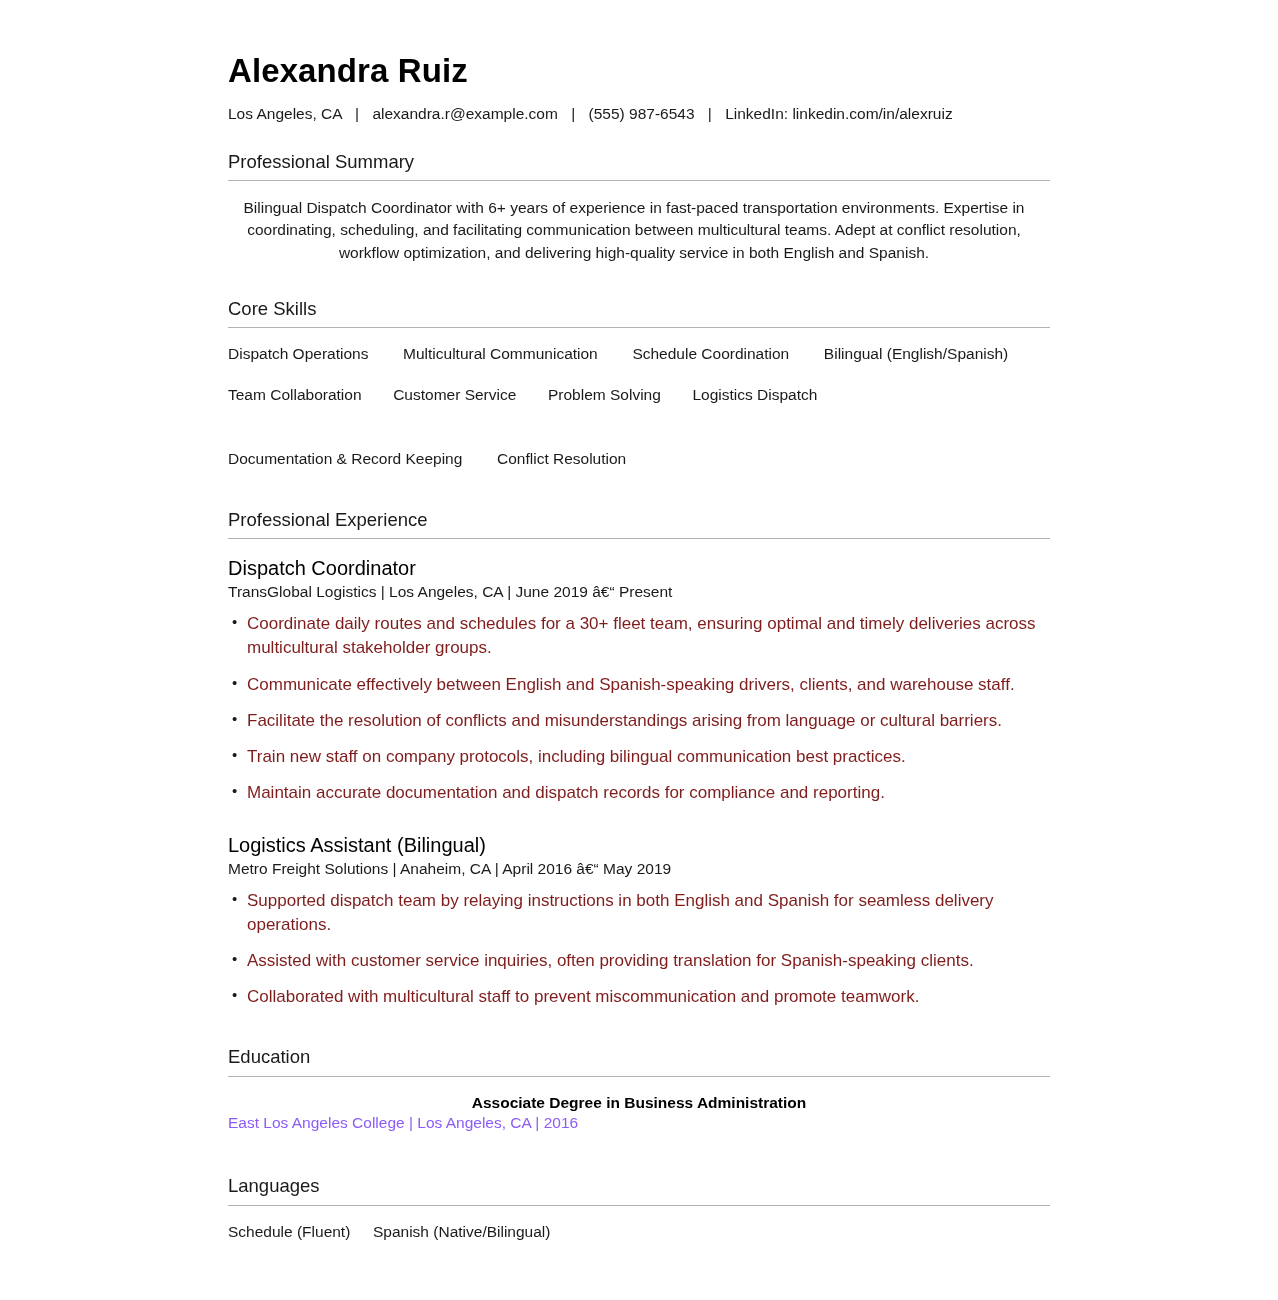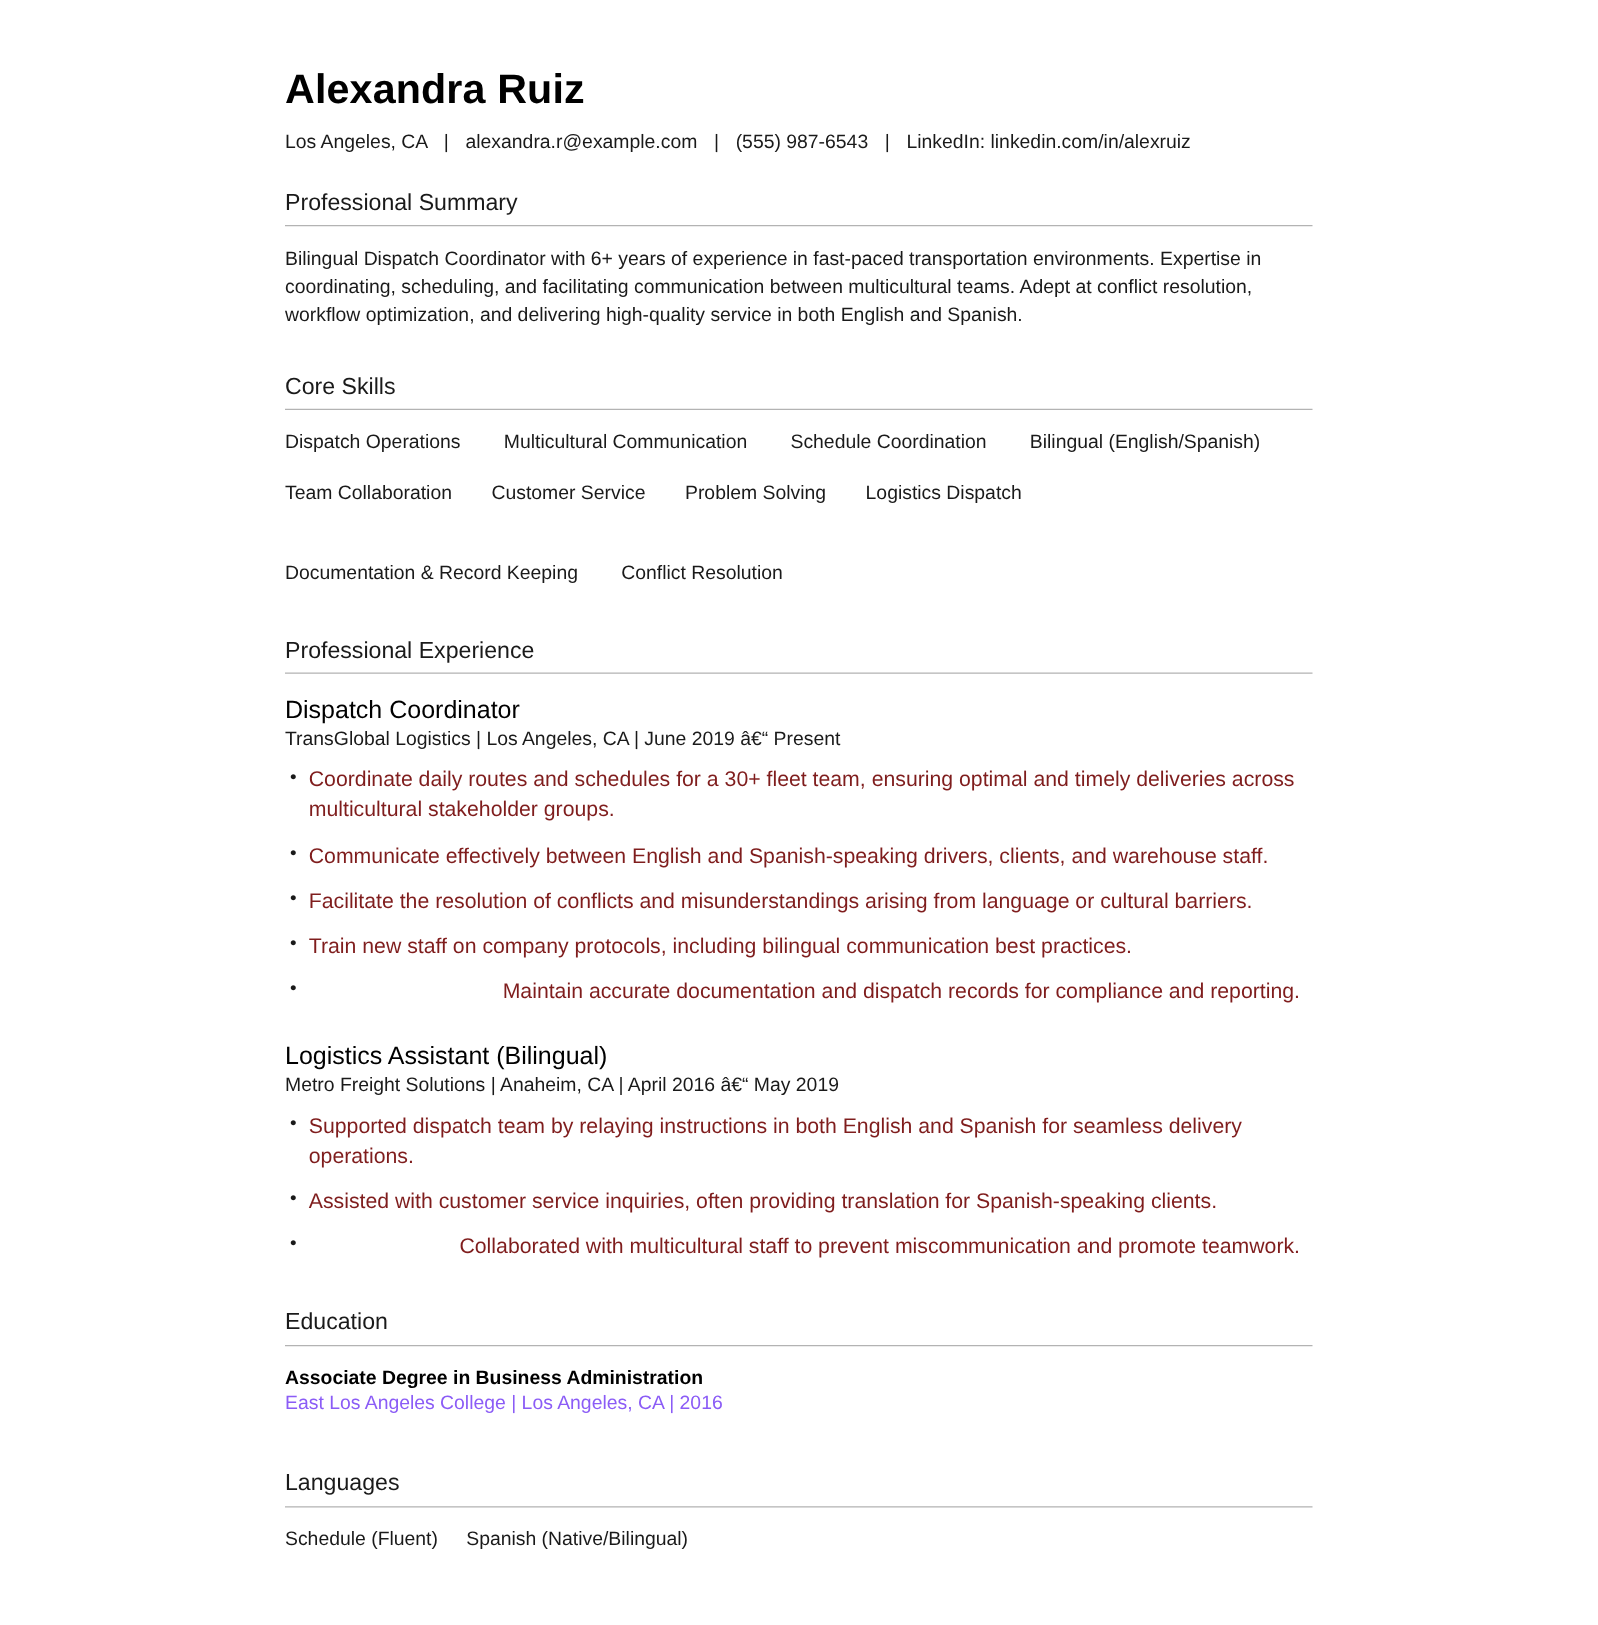--- a/index.html
+++ b/index.html
@@ -73,6 +73,7 @@
     margin: 0;
     color: #1a1a1a;
     width: 812px;
+    text-align: center;
   }
 
   

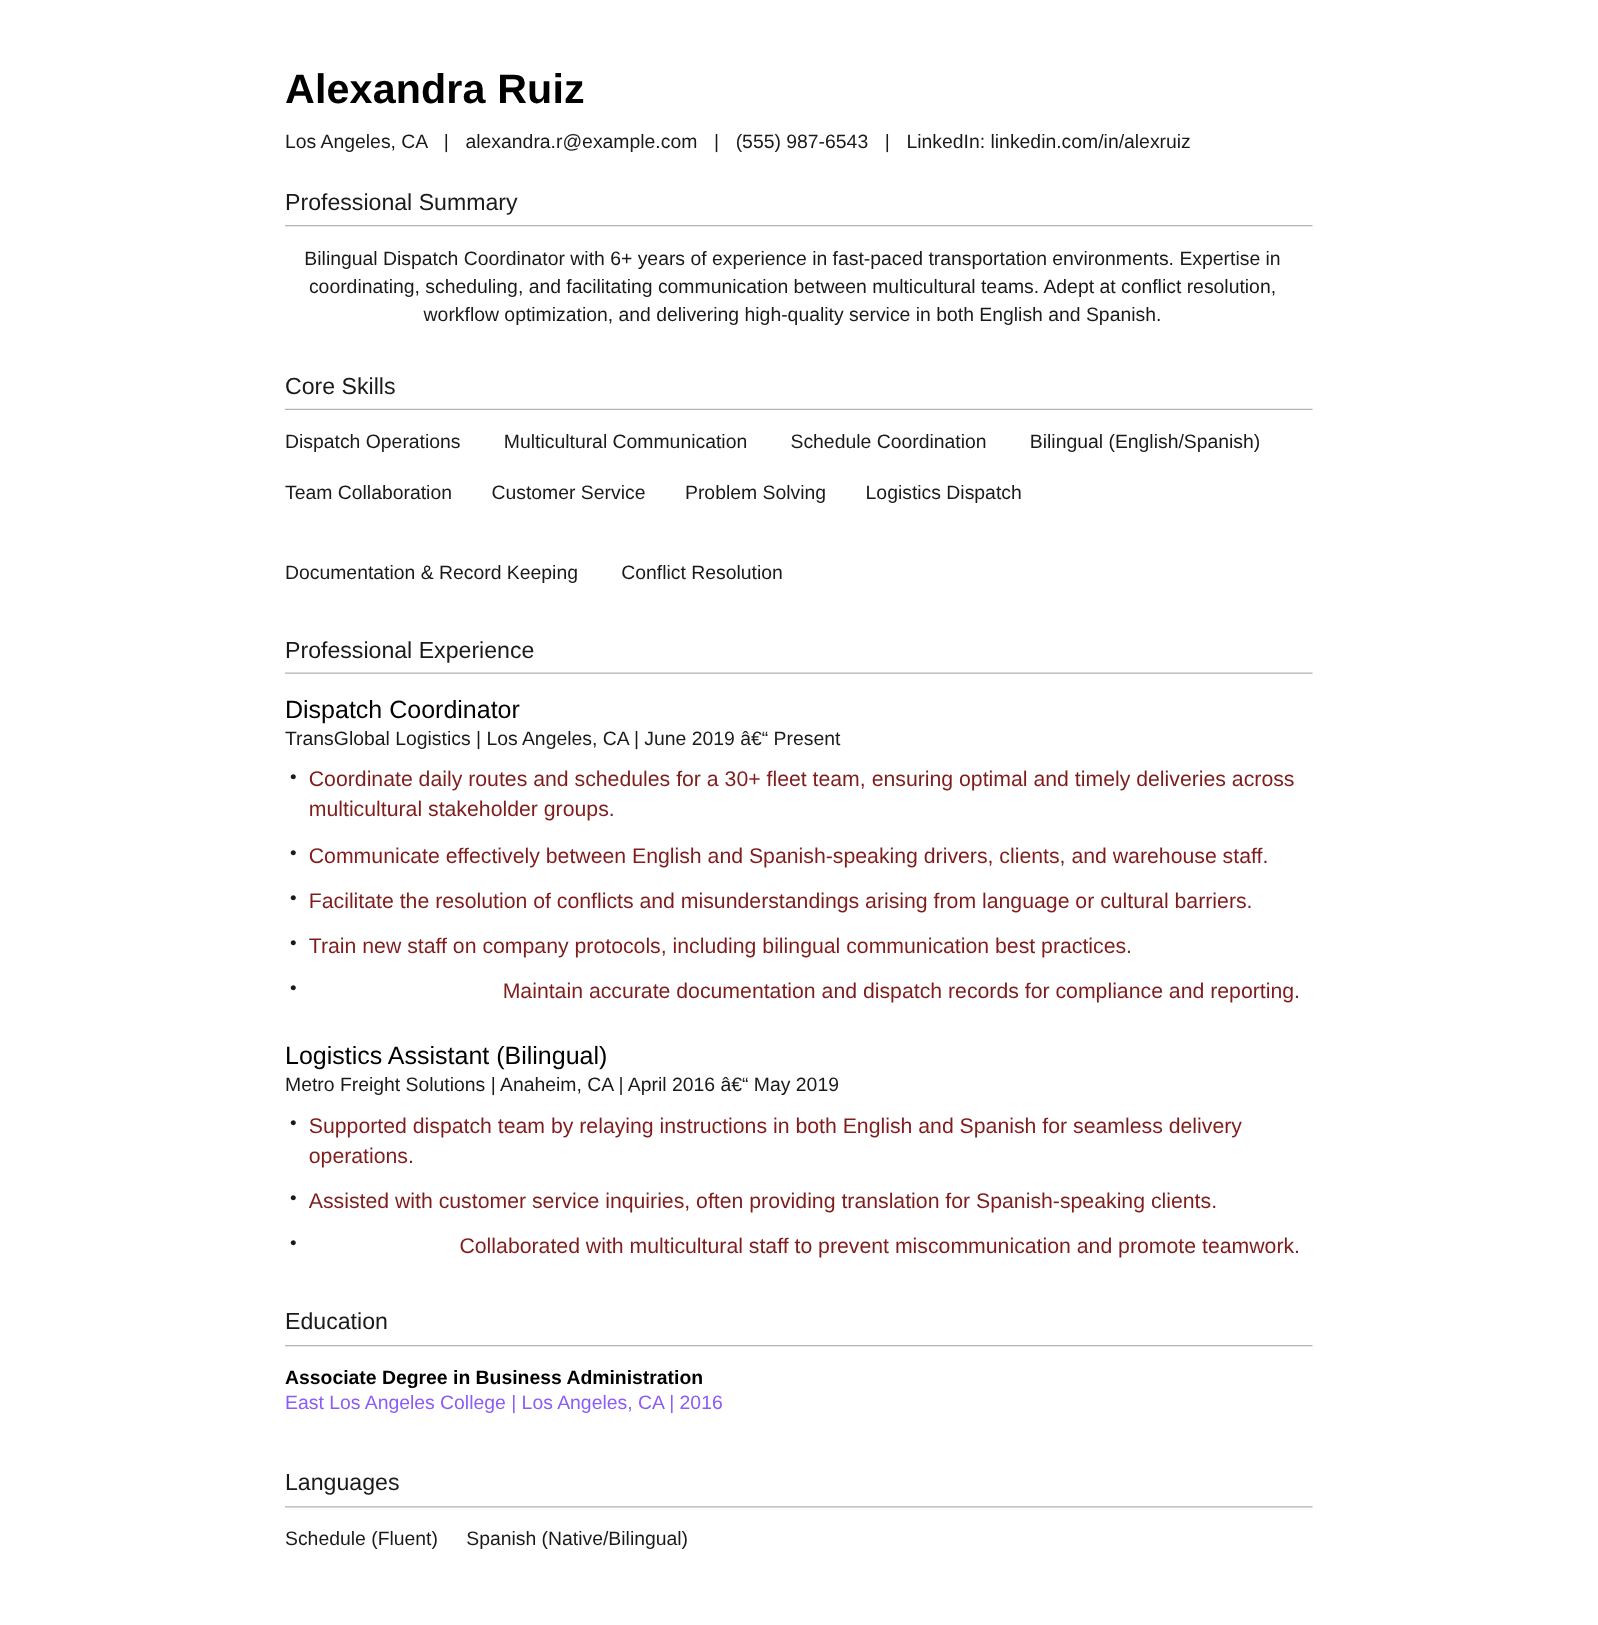--- a/index.html
+++ b/index.html
@@ -121,7 +121,7 @@
     margin-bottom: 12px;
     width: 793px;
   }
-  ul.bullets li:last-child { margin-bottom: 0; text-align: right; }
+  ul.bullets li:last-child { margin-bottom: 0; }
   ul.bullets li::before {
     content: "\2022";
     position: absolute;

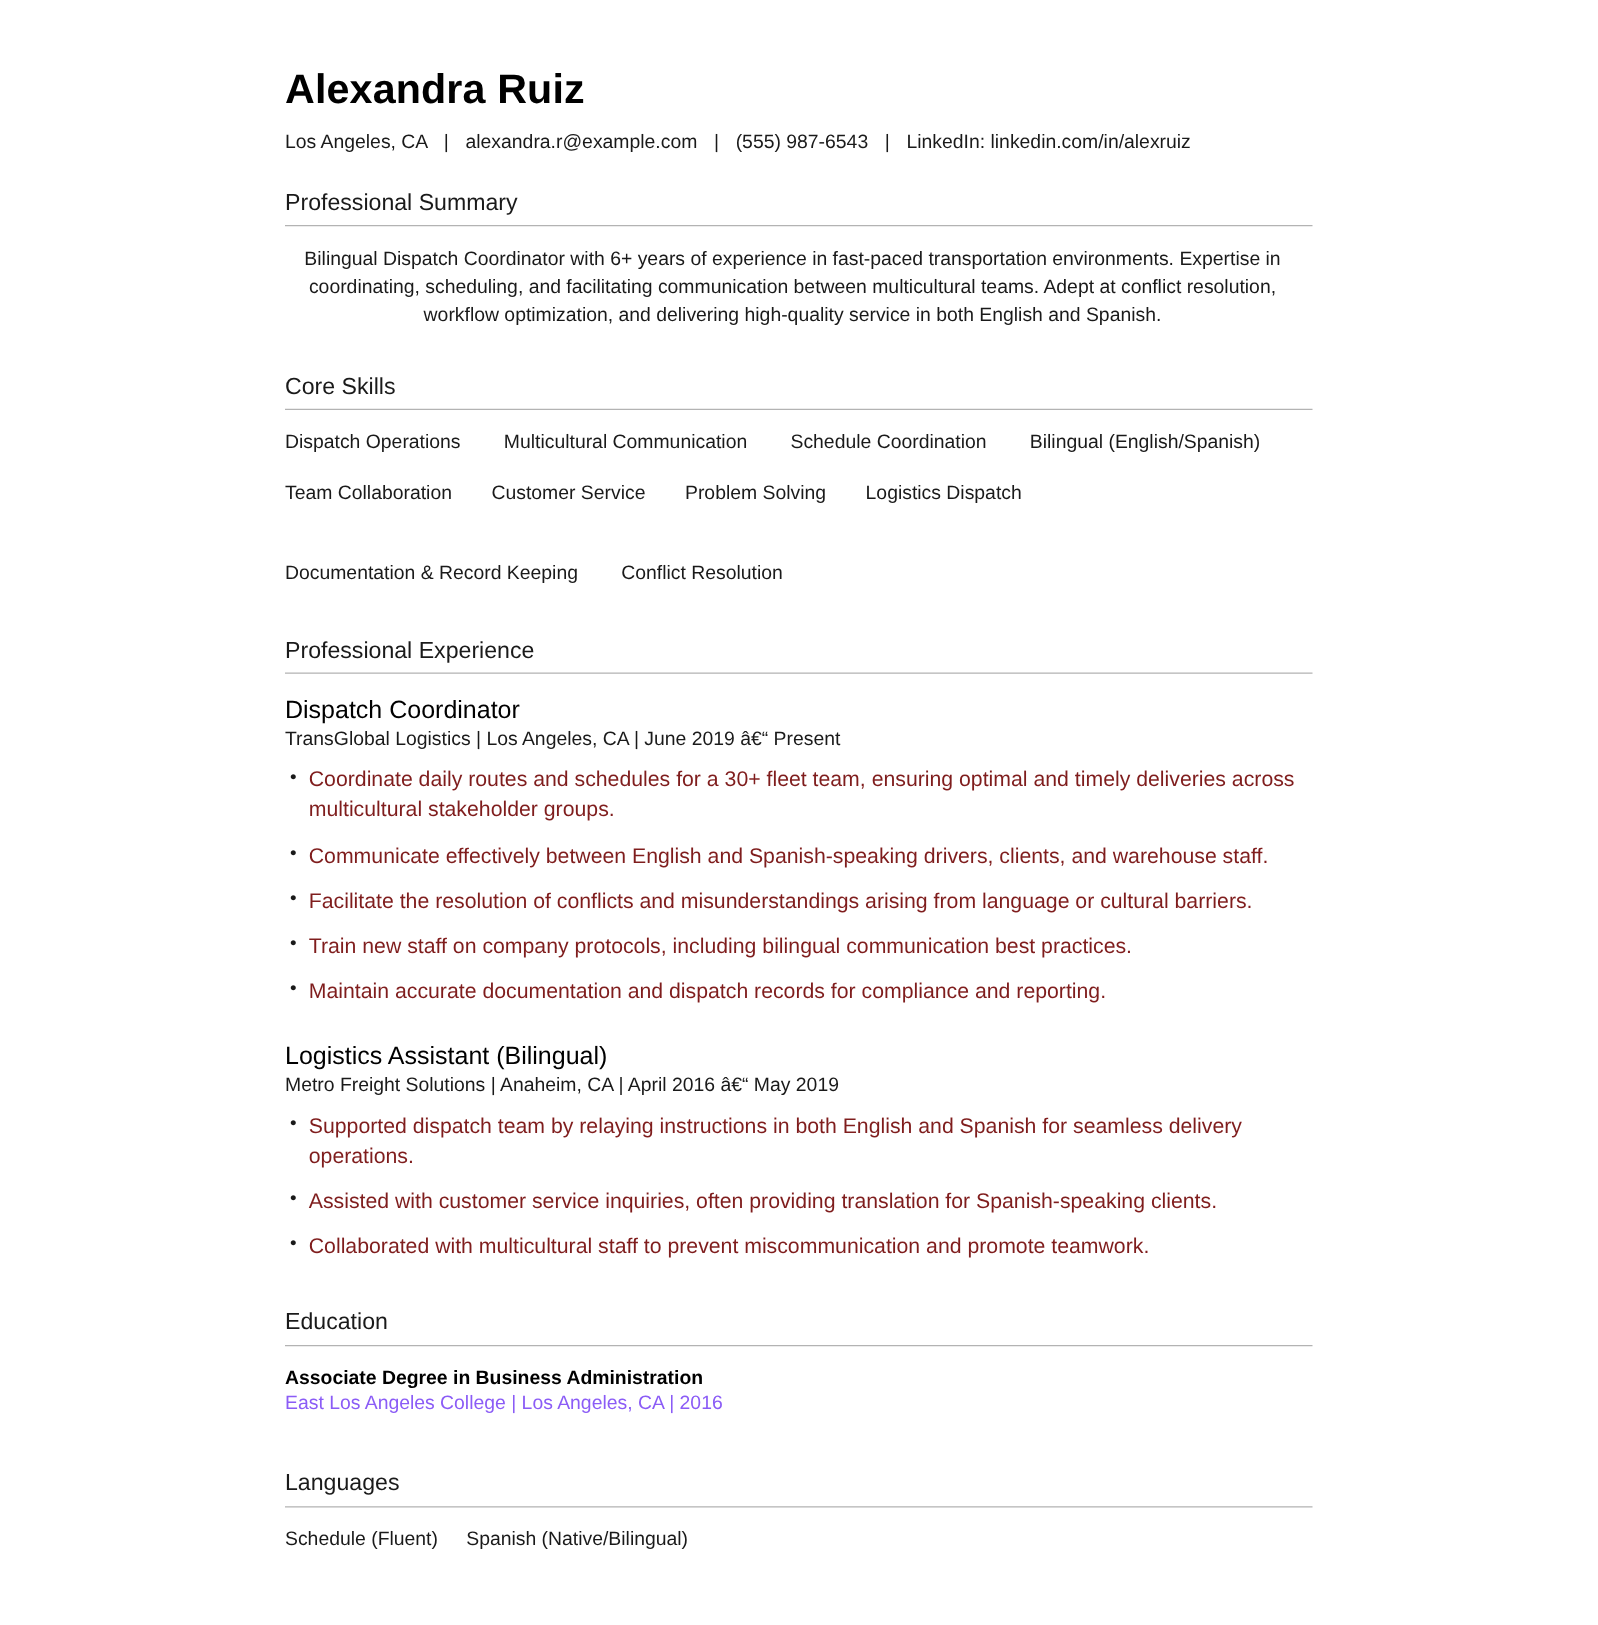--- a/index.html
+++ b/index.html
@@ -139,6 +139,7 @@
     color: #000000;
     line-height: 1.35;
     margin: 0;
+    text-align: center;
   }
   .edu-meta {
     font-size: 15.5px;

